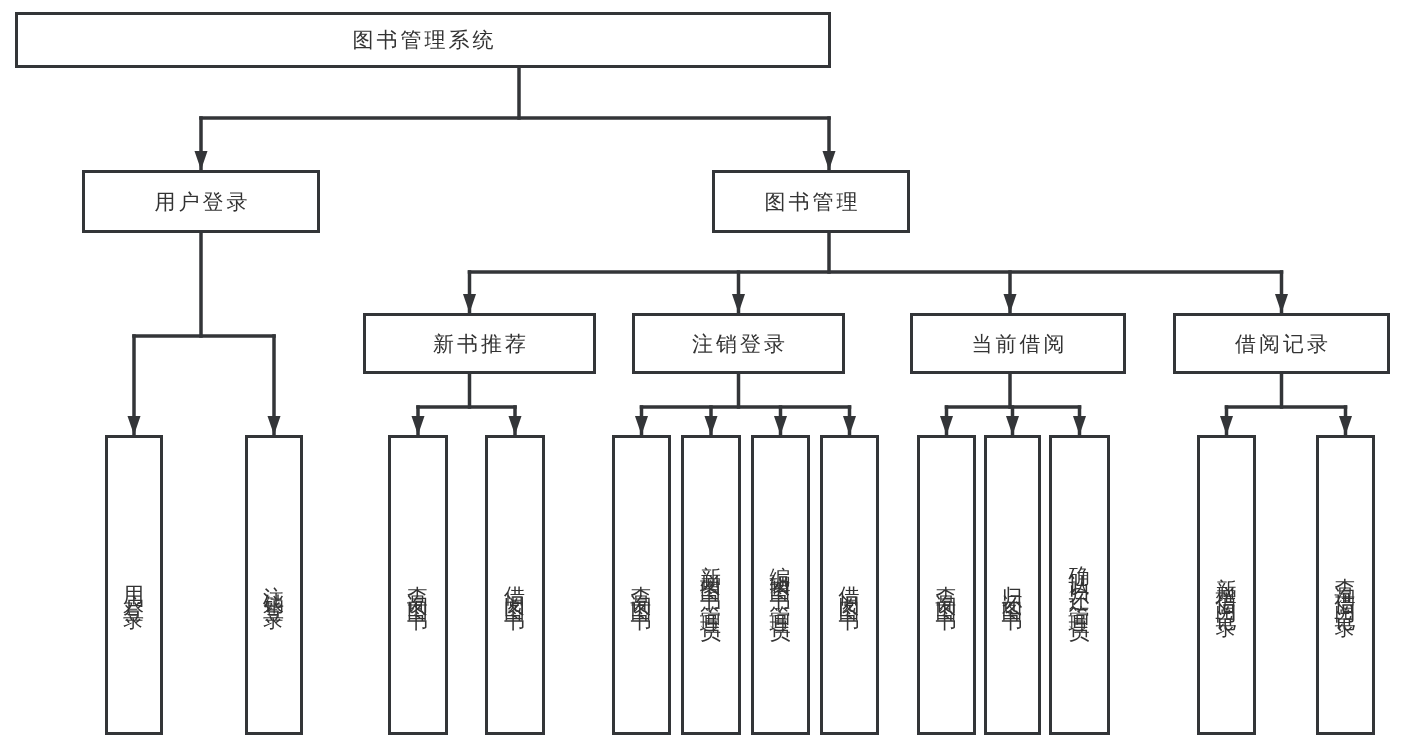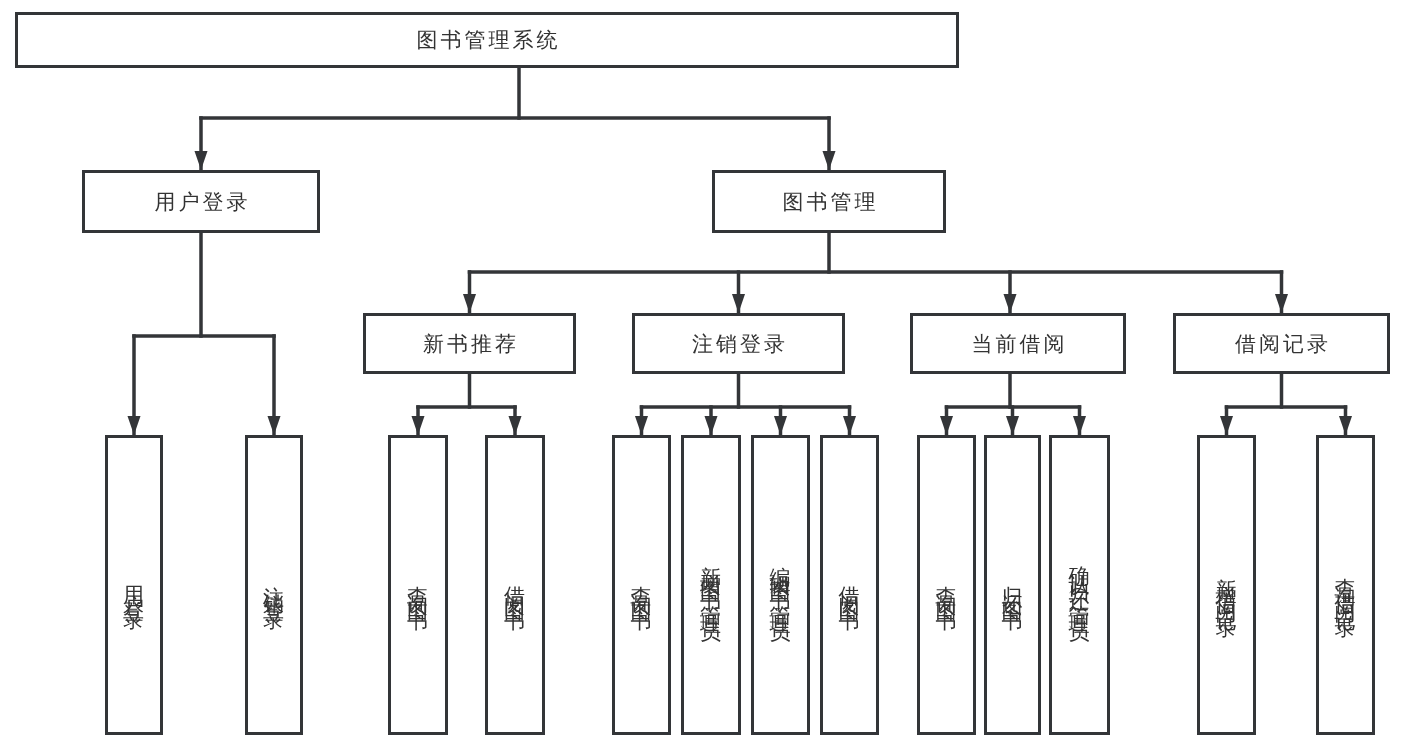--- a/index.html
+++ b/index.html
@@ -122,7 +122,7 @@
     </g>
   </svg>
 
-  <div class="node h" style="left:15px; top:12px; width:944px; height:56px;">
+  <div class="node h" style="left:15px; top:12px; width:816px; height:56px;">
     <span class="lbl">图书管理系统</span>
   </div>
 

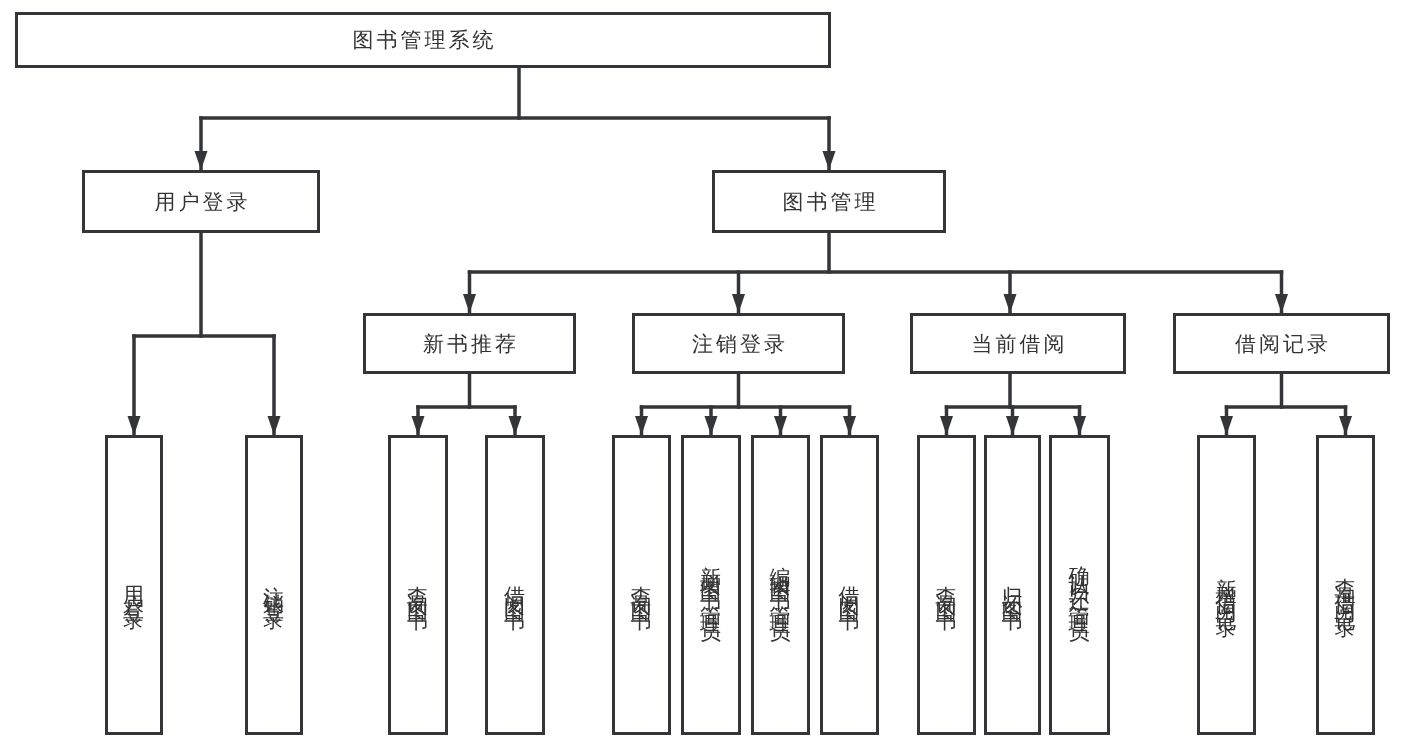--- a/index.html
+++ b/index.html
@@ -129,7 +129,7 @@
   <div class="node h" style="left:82px; top:170px; width:238px; height:63px;">
     <span class="lbl">用户登录</span>
   </div>
-  <div class="node h" style="left:712px; top:170px; width:234px; height:63px;">
+  <div class="node h" style="left:712px; top:170px; width:198px; height:63px;">
     <span class="lbl">图书管理</span>
   </div>
 

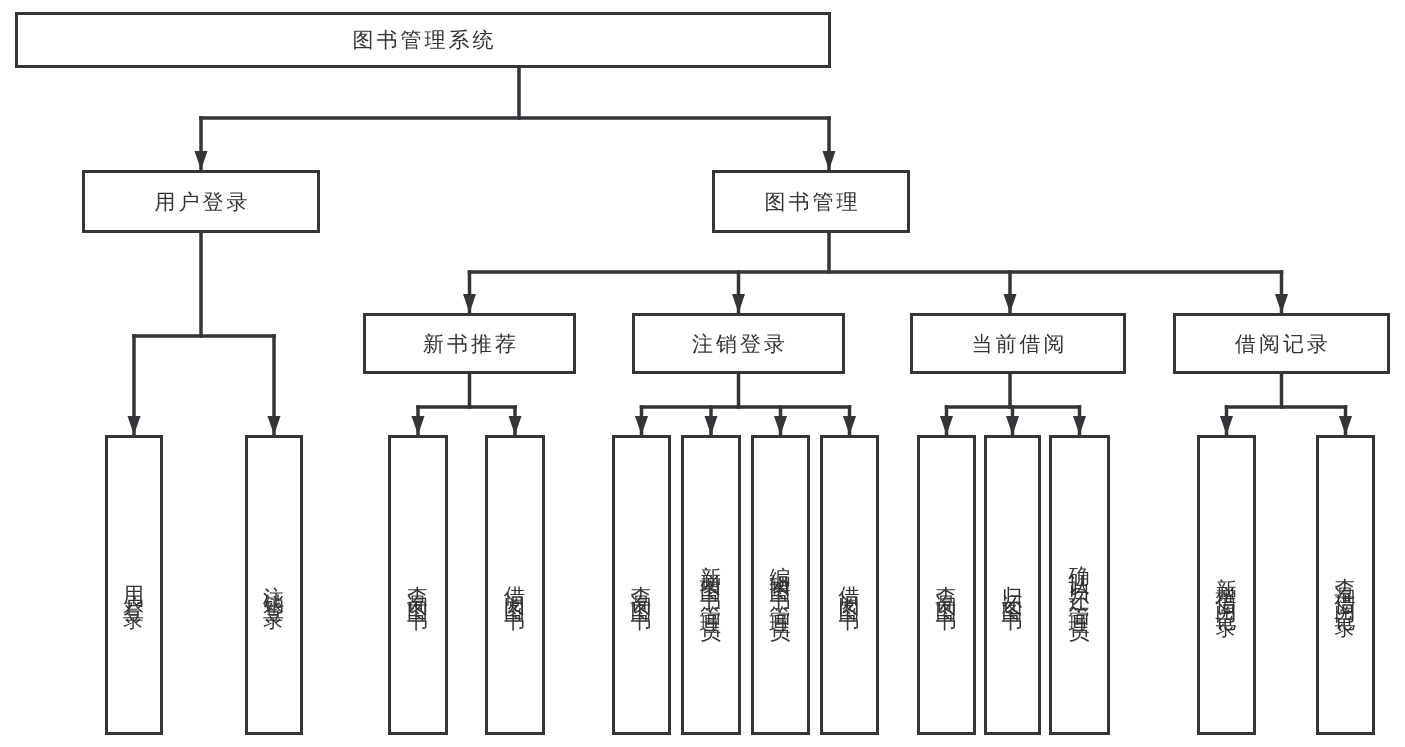--- a/index.html
+++ b/index.html
@@ -133,7 +133,7 @@
     <span class="lbl">图书管理</span>
   </div>
 
-  <div class="node h" style="left:363px; top:313px; width:213px; height:61px;">
+  <div class="node h" style="left:363px; top:313px; width:233px; height:61px;">
     <span class="lbl">新书推荐</span>
   </div>
   <div class="node h" style="left:632px; top:313px; width:213px; height:61px;">

